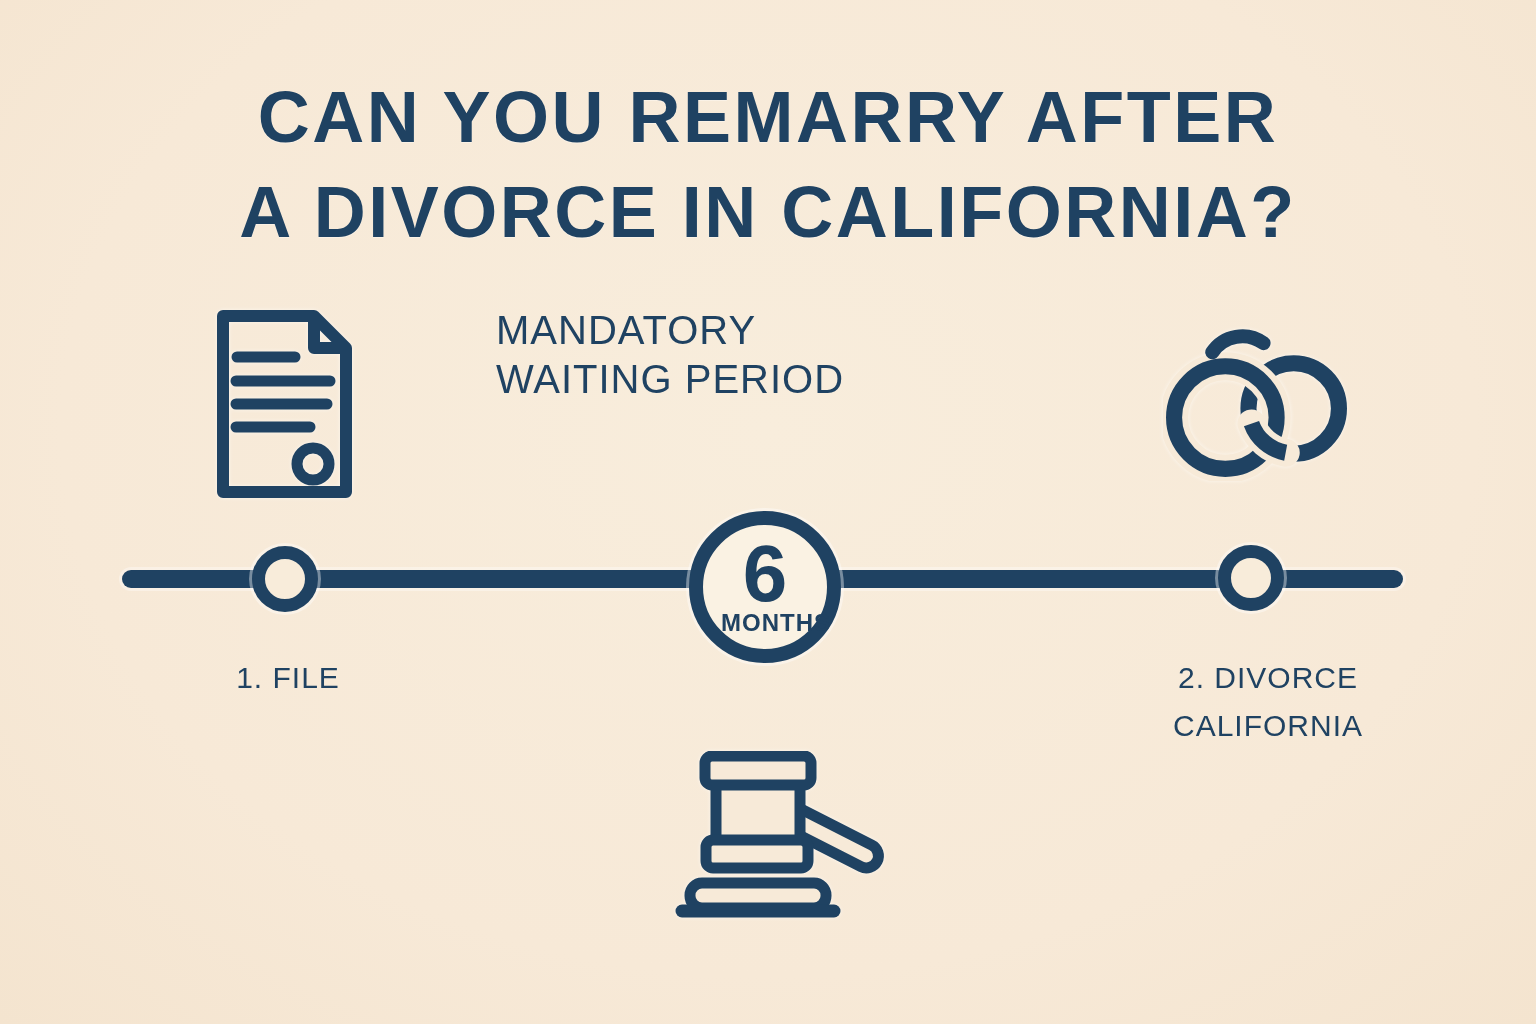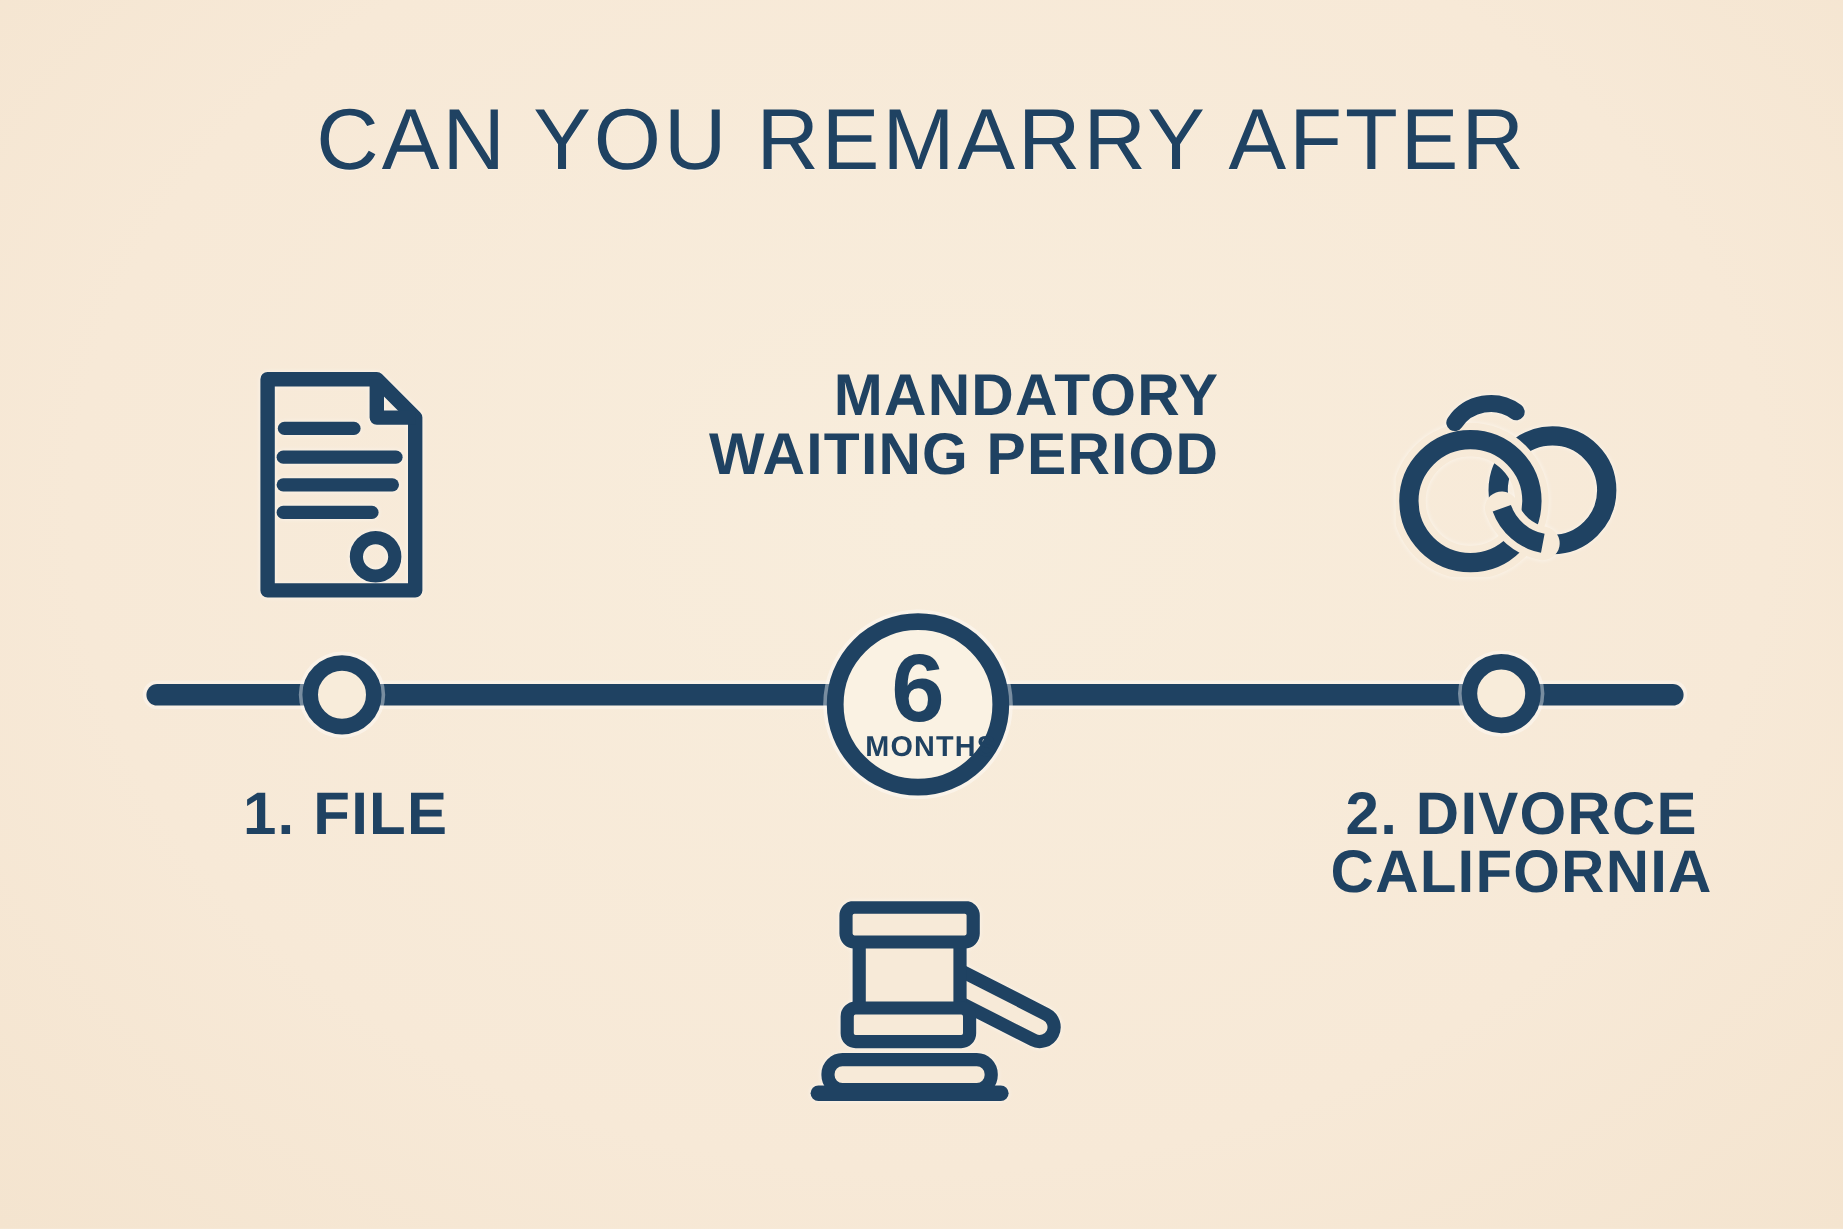--- a/index.html
+++ b/index.html
@@ -24,7 +24,7 @@
     width: 100%;
     text-align: center;
     font-size: 72px;
-    font-weight: 400;
+    font-weight: 700;
     line-height: 95px;
     letter-spacing: 2.5px;
     color: #1f4262;

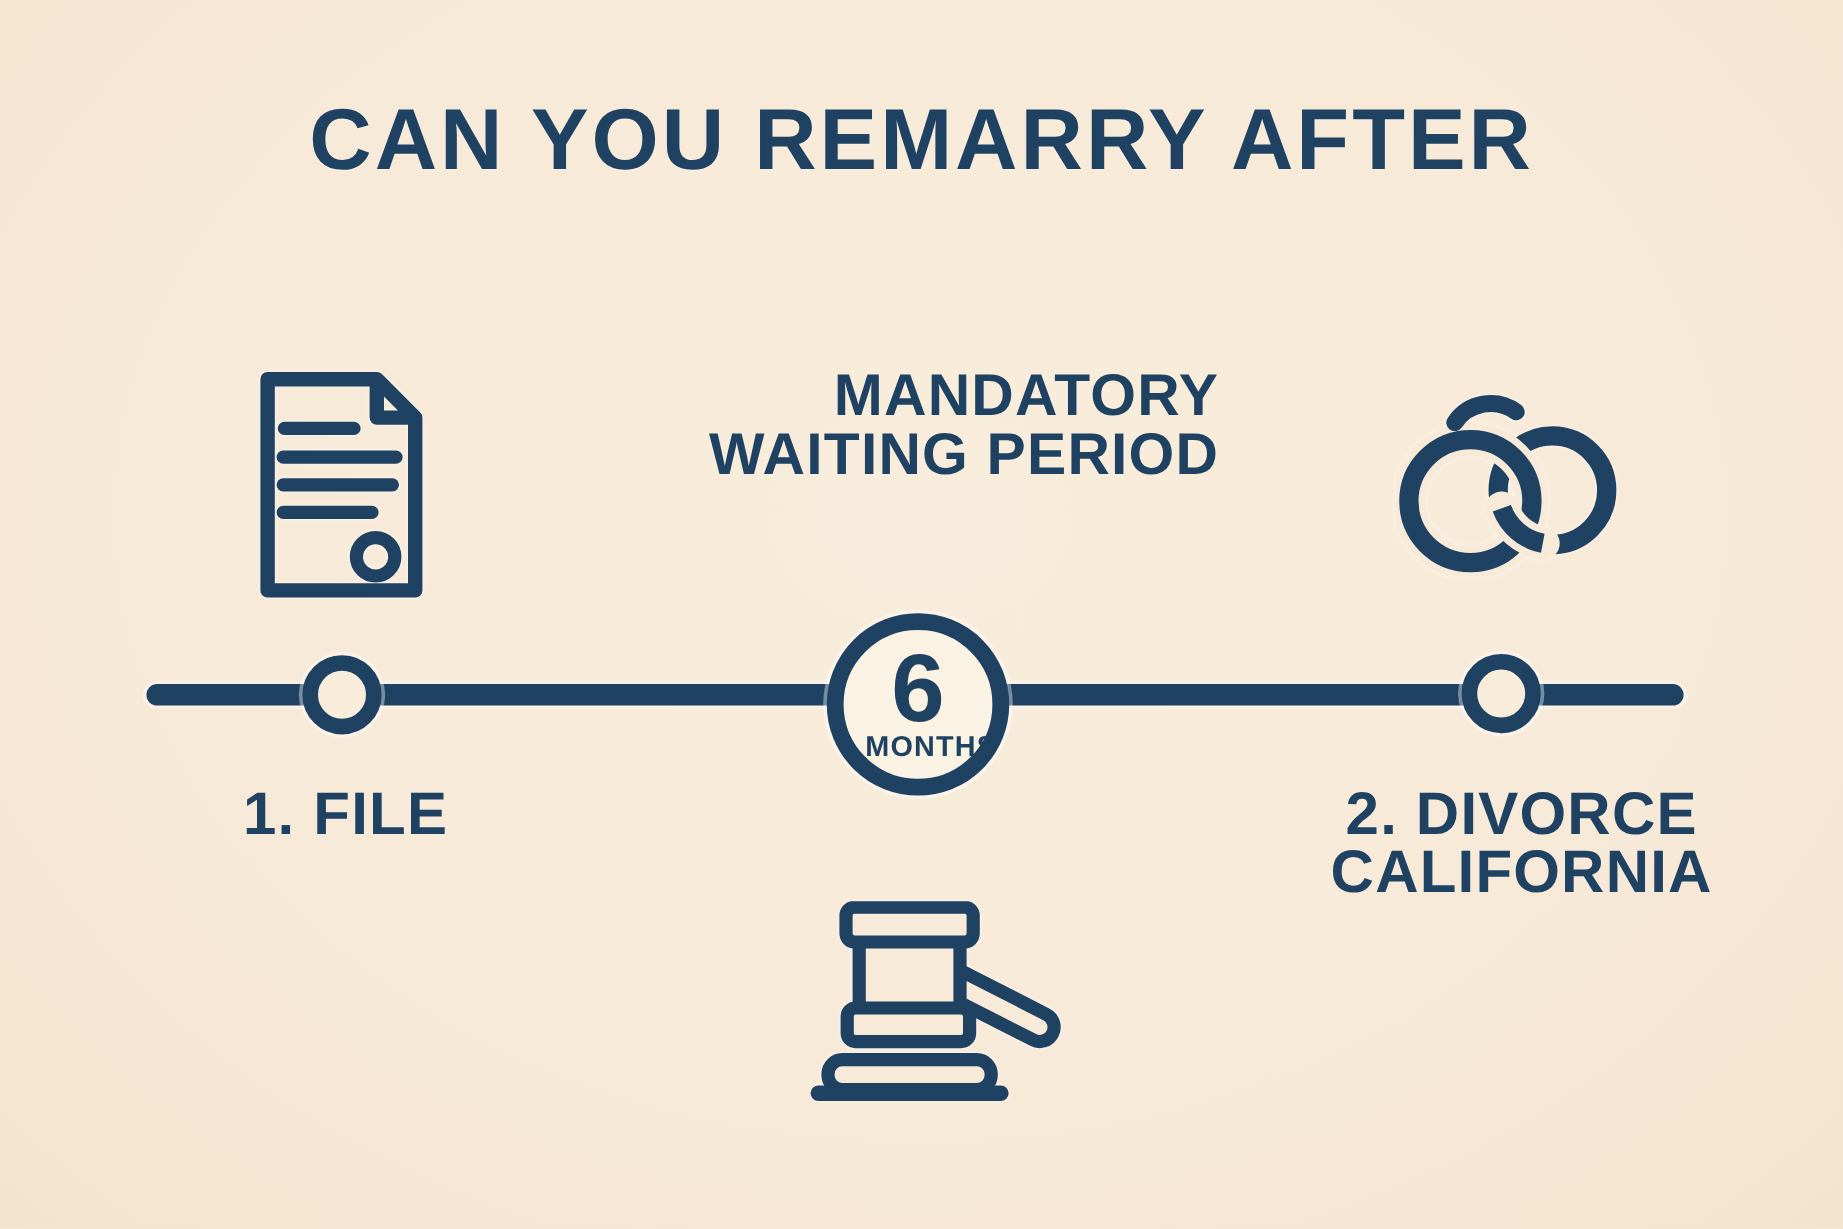--- a/index.html
+++ b/index.html
@@ -133,6 +133,7 @@
 
   <h1 class="title">
     <span>CAN YOU REMARRY AFTER</span>
+    <span>A DIVORCE IN CALIFORNIA?</span>
   </h1>
 
   <svg class="icon-svg doc-icon" width="151" height="192" viewBox="0 0 151 192" fill="none">

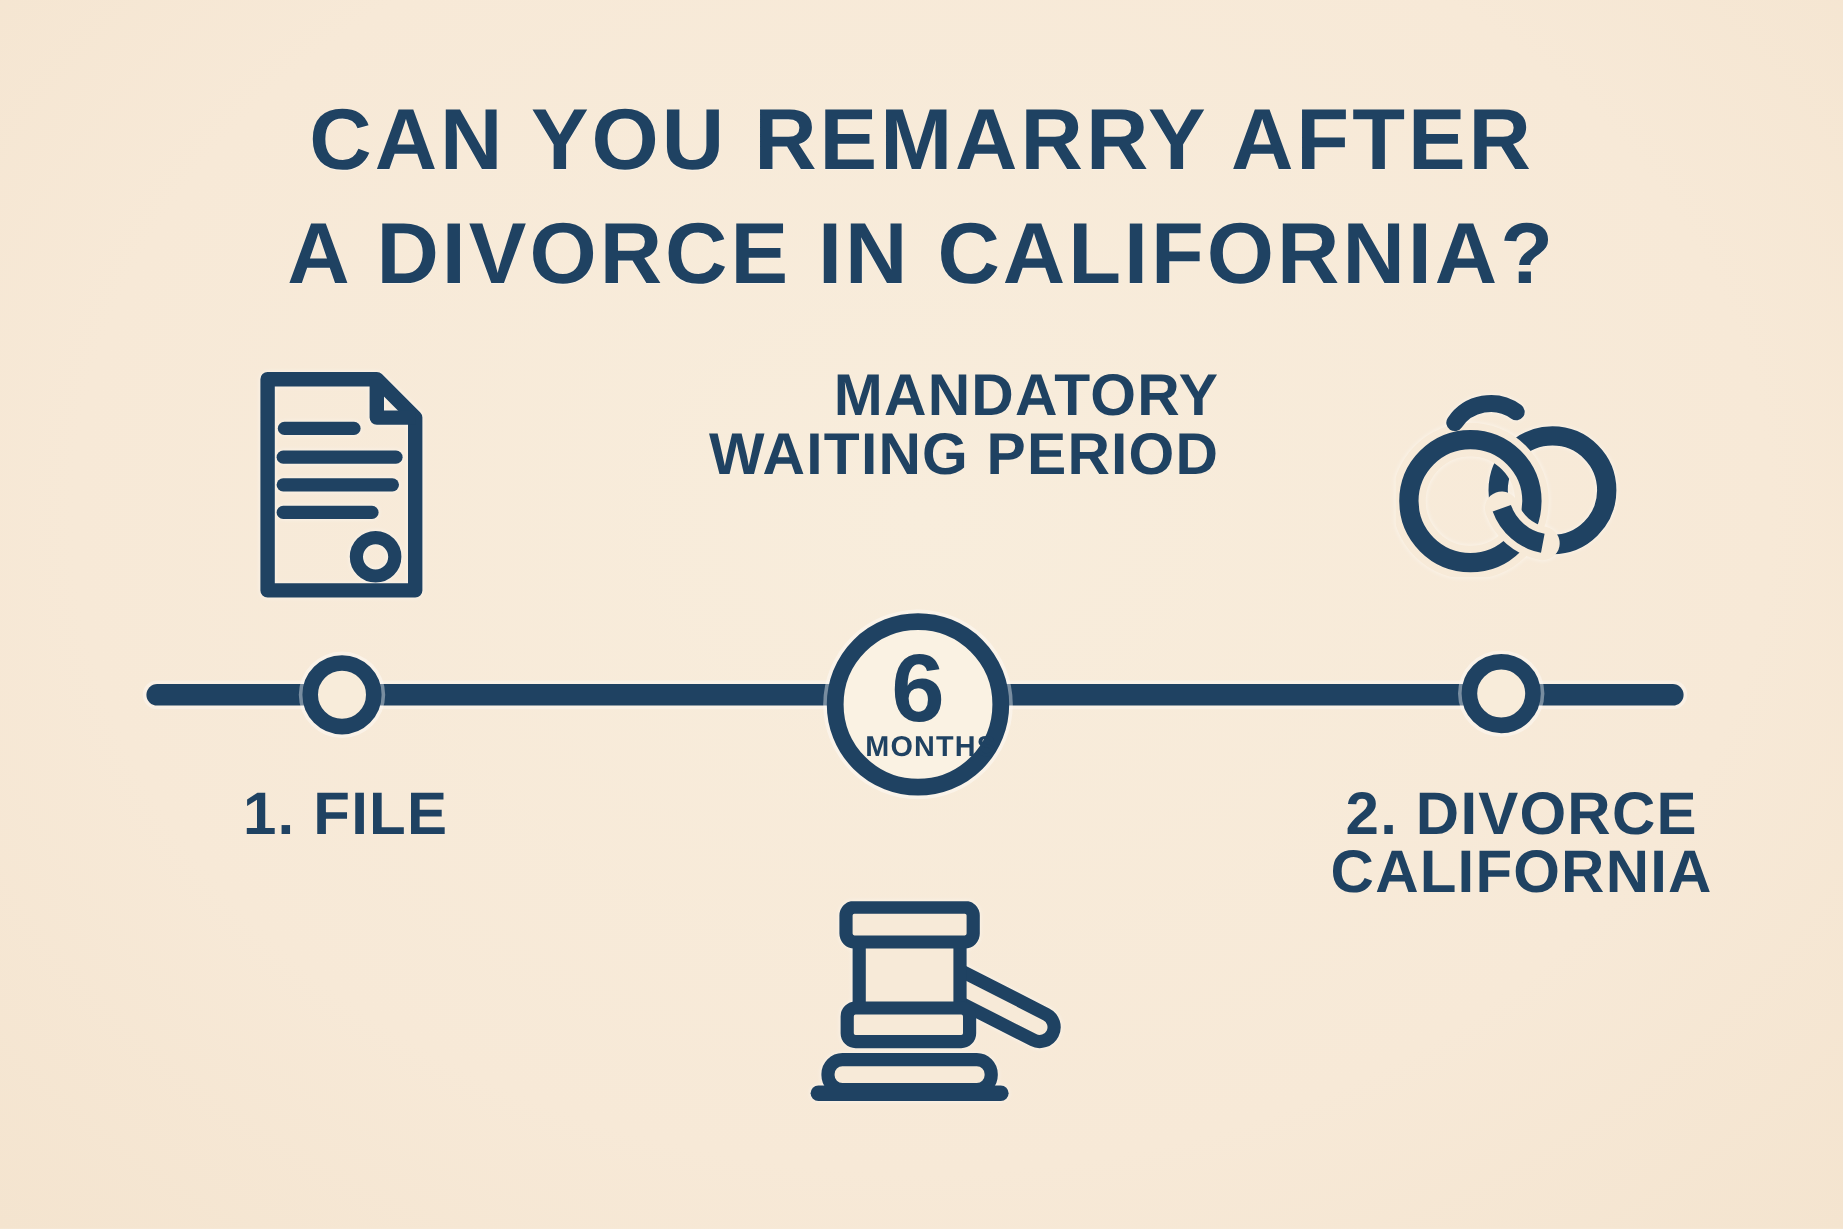--- a/index.html
+++ b/index.html
@@ -38,9 +38,9 @@
     top: 306px;
     left: 496px;
     width: 520px;
-    text-align: right;
-    font-size: 49px;
-    font-weight: 700;
+    text-align: left;
+    font-size: 40px;
+    font-weight: 400;
     line-height: 49px;
     letter-spacing: 1px;
     color: #1f4262;

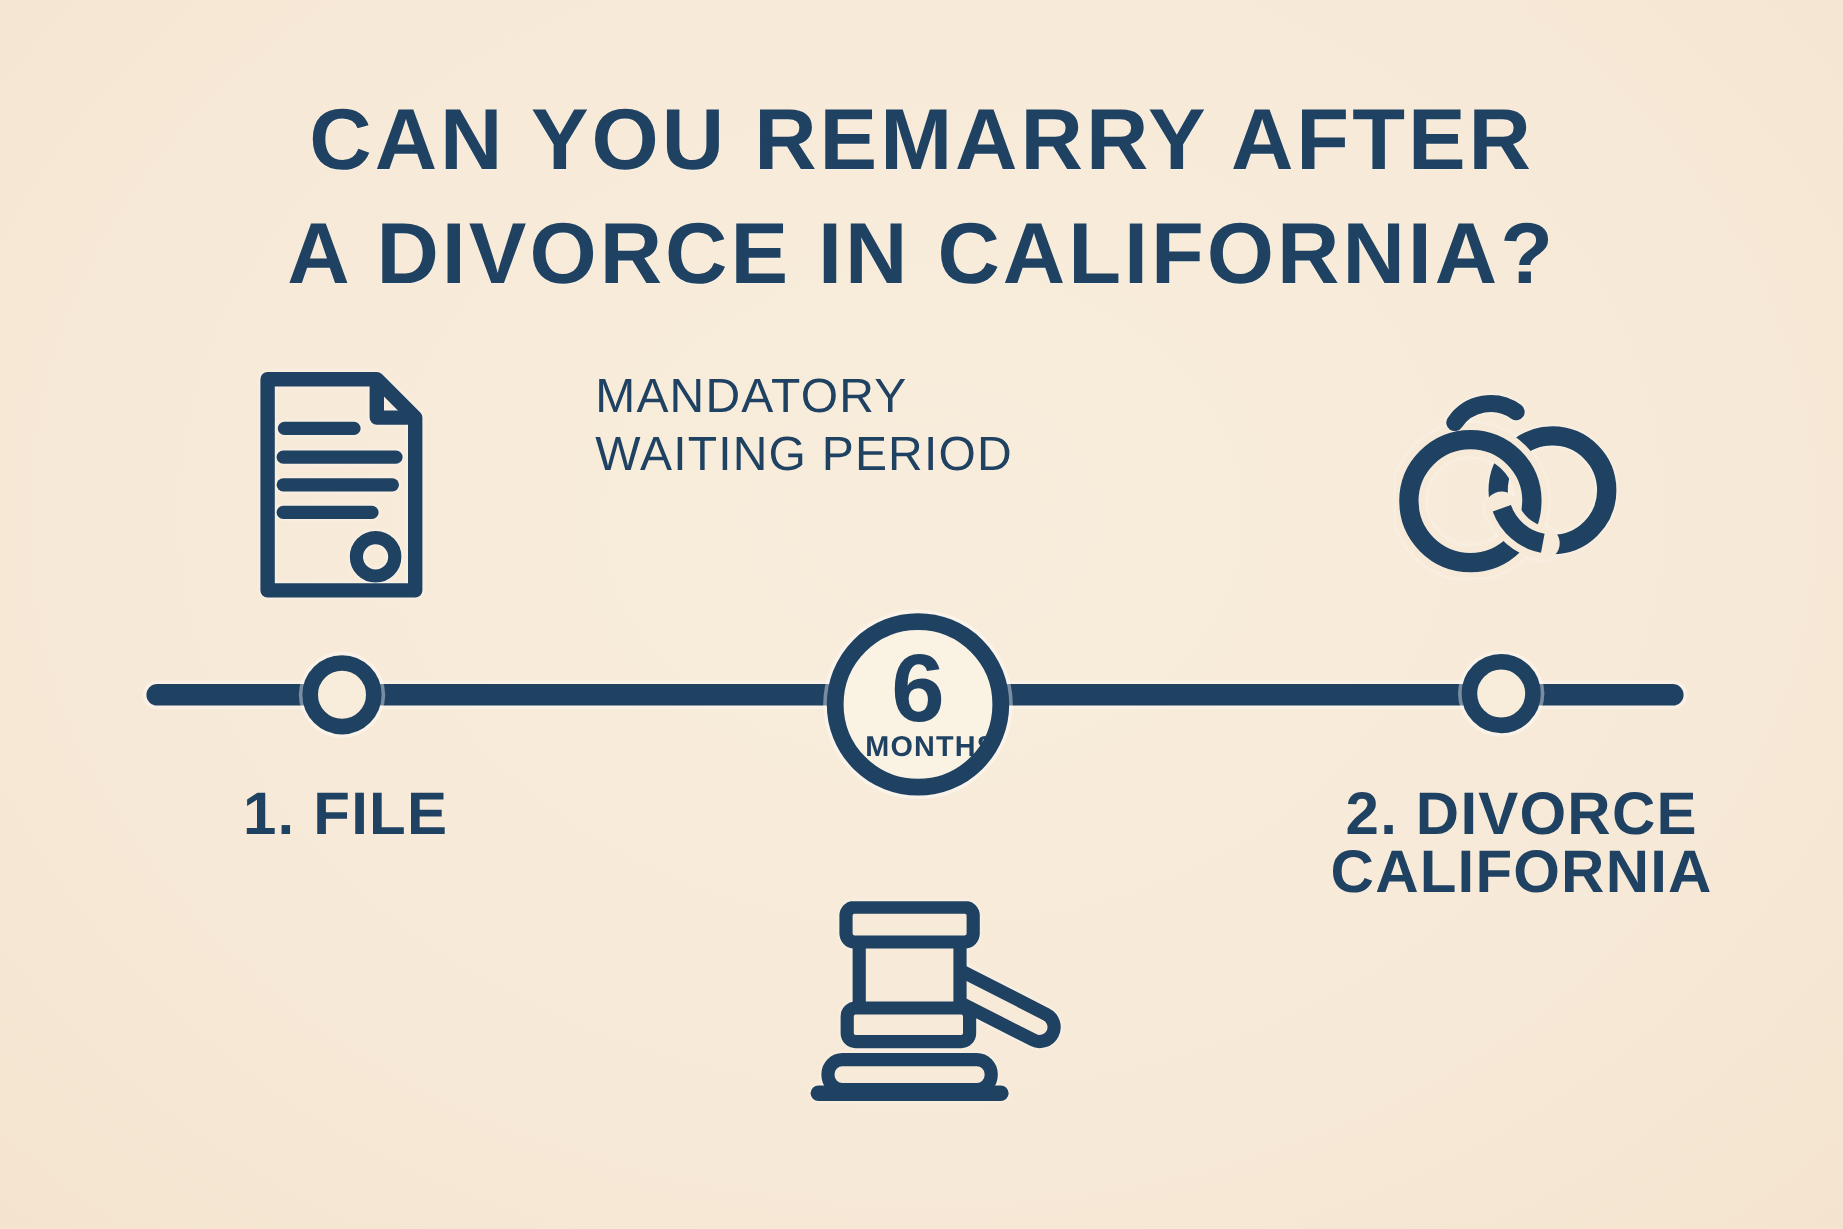--- a/index.html
+++ b/index.html
@@ -107,8 +107,8 @@
     top: 654px;
     width: 440px;
     text-align: center;
-    font-size: 50px;
-    font-weight: 700;
+    font-size: 30px;
+    font-weight: 400;
     line-height: 48px;
     letter-spacing: 1px;
     color: #1f4262;

